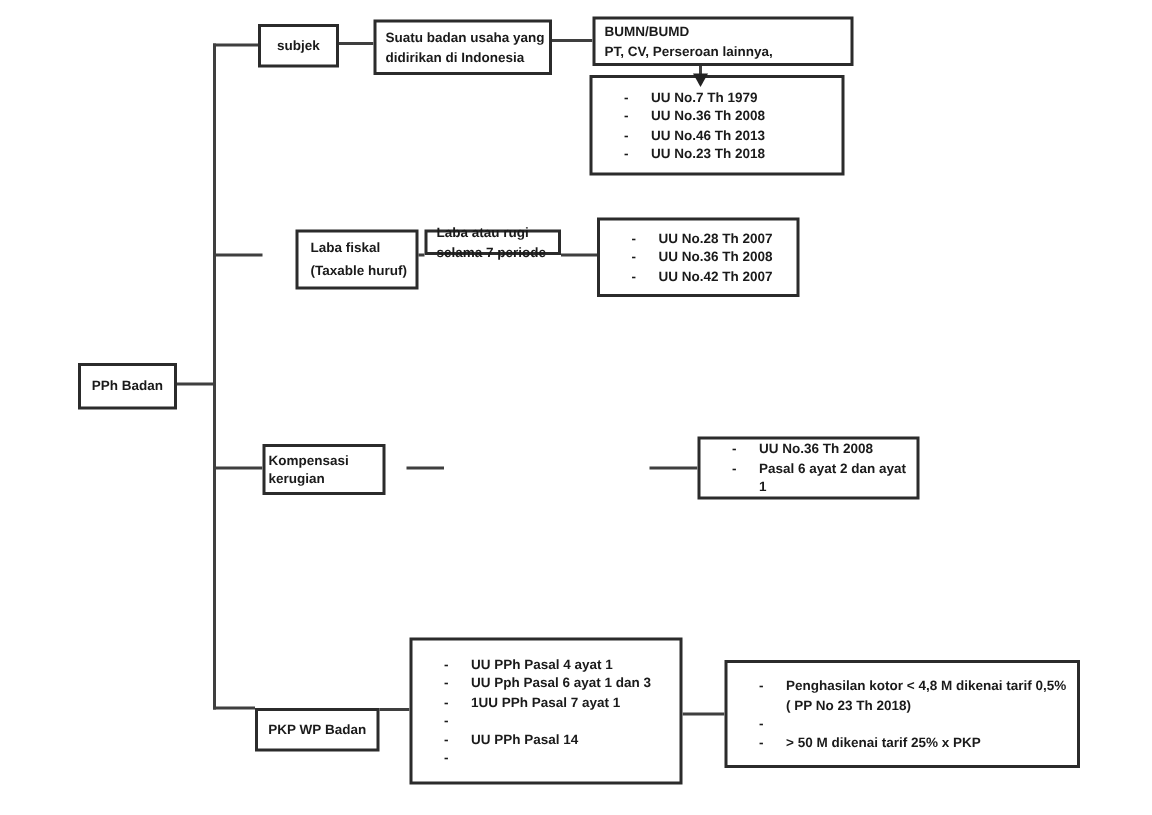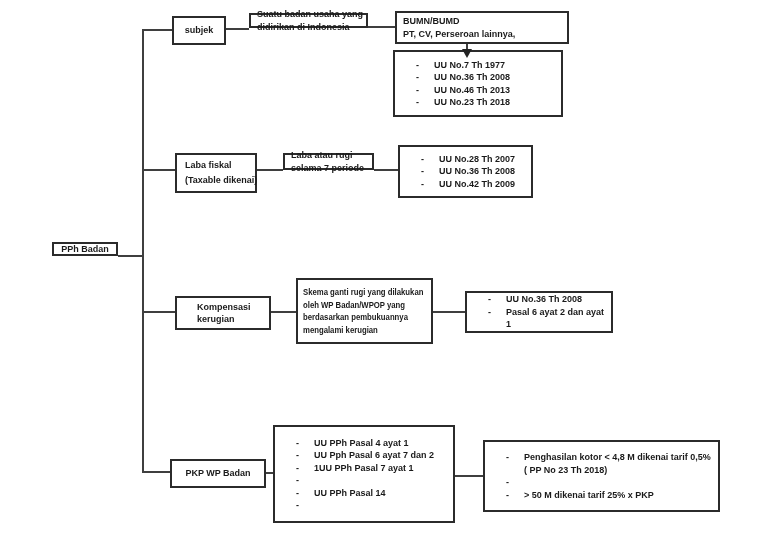--- a/index.html
+++ b/index.html
@@ -91,7 +91,7 @@
   <div class="box center" style="left:172px;top:16px;width:54px;height:29px">
     <span>subjek</span>
   </div>
-  <div class="box lines" style="left:249px;top:13px;width:119px;height:15px">
+  <div class="box lines" style="left:249px;top:13px;width:119px;height:37px">
     <span>Suatu badan usaha yang</span>
     <span>didirikan di Indonesia</span>
   </div>

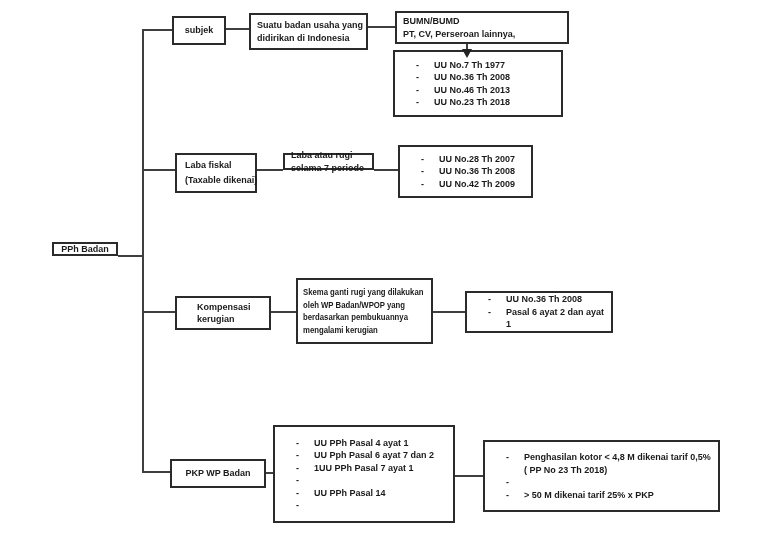--- a/index.html
+++ b/index.html
@@ -102,7 +102,7 @@
   <div class="box list" style="left:393px;top:50px;width:170px;height:67px">
     <div class="li">
         <span class="mk">-</span>
-        <span class="tx">UU No.7 Th 1977</span>
+        <span class="tx">UU No.7 Th 1979</span>
       </div>
     <div class="li">
         <span class="mk">-</span>

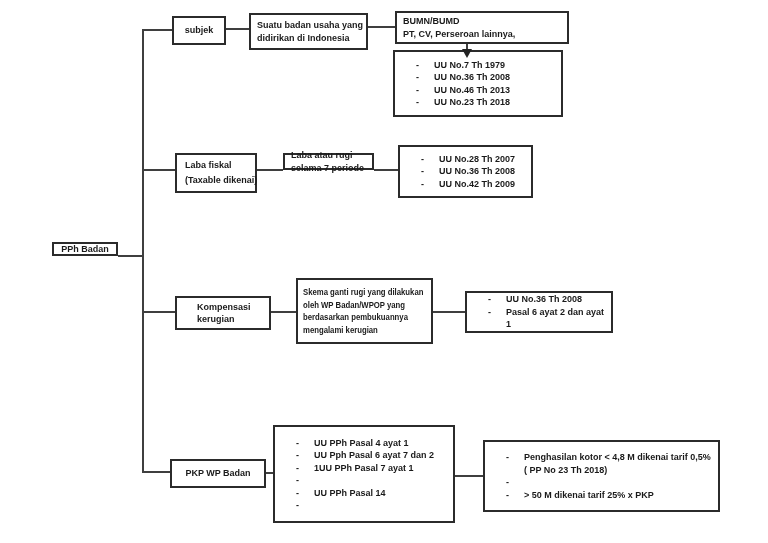--- a/index.html
+++ b/index.html
@@ -35,7 +35,7 @@
     padding: 3px 6px;
   }
   .lines span { display: block; white-space: nowrap; }
-  .gap { justify-content: space-evenly; padding: 2px 8px; }
+  .gap { justify-content: space-evenly; padding: 2px 8px; margin-left: 22px; }
   .condense span { transform: scaleX(0.86); transform-origin: 0 50%; }
   .list {
     display: flex;

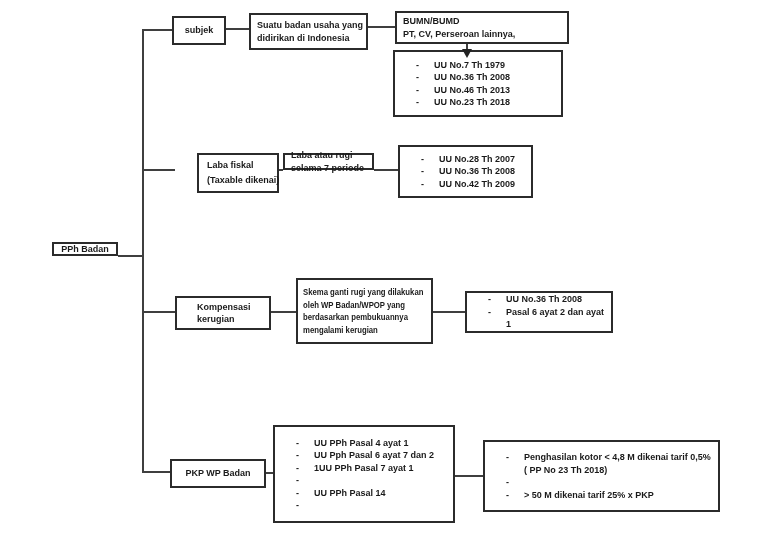--- a/index.html
+++ b/index.html
@@ -120,7 +120,7 @@
 
   <div class="box lines gap" style="left:175px;top:153px;width:82px;height:40px">
     <span>Laba fiskal</span>
-    <span>(Taxable dikenai)</span>
+    <span>(Taxable huruf)</span>
   </div>
   <div class="box lines" style="left:283px;top:153px;width:91px;height:17px">
     <span>Laba atau rugi</span>

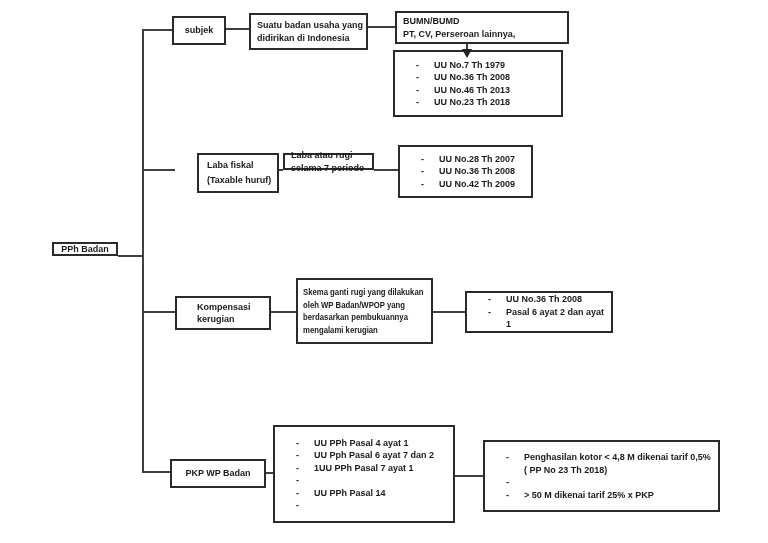--- a/index.html
+++ b/index.html
@@ -137,7 +137,7 @@
       </div>
     <div class="li">
         <span class="mk">-</span>
-        <span class="tx">UU No.42 Th 2009</span>
+        <span class="tx">UU No.42 Th 2007</span>
       </div>
   </div>
 

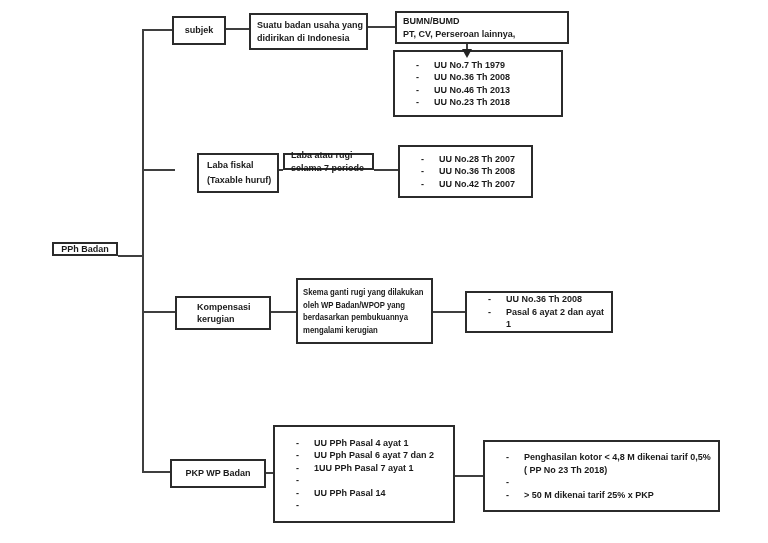--- a/index.html
+++ b/index.html
@@ -84,7 +84,7 @@
   <div class="hl" style="left:247px;top:472px;width:26px"></div>
   <div class="hl" style="left:455px;top:475px;width:28px"></div>
 
-  <div class="box center" style="left:52px;top:242px;width:66px;height:14px">
+  <div class="box center" style="left:52px;top:242px;width:66px;height:31px">
     <span>PPh Badan</span>
   </div>
 

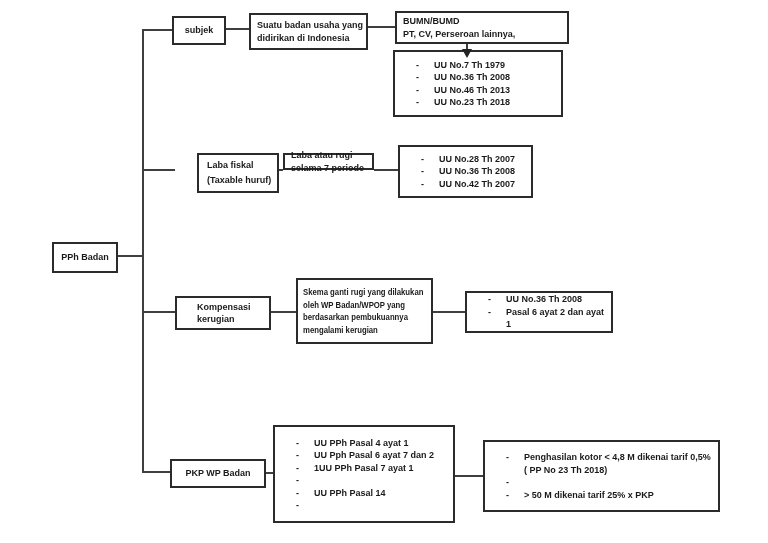--- a/index.html
+++ b/index.html
@@ -145,12 +145,6 @@
     <span>Kompensasi</span>
     <span>kerugian</span>
   </div>
-  <div class="box lines condense" style="left:296px;top:278px;width:137px;height:66px;padding-left:5px">
-    <span>Skema ganti rugi yang dilakukan</span>
-    <span>oleh WP Badan/WPOP yang</span>
-    <span>berdasarkan pembukuannya</span>
-    <span>mengalami kerugian</span>
-  </div>
   <div class="box list" style="left:465px;top:291px;width:148px;height:42px">
     <div class="li">
         <span class="mk">-</span>

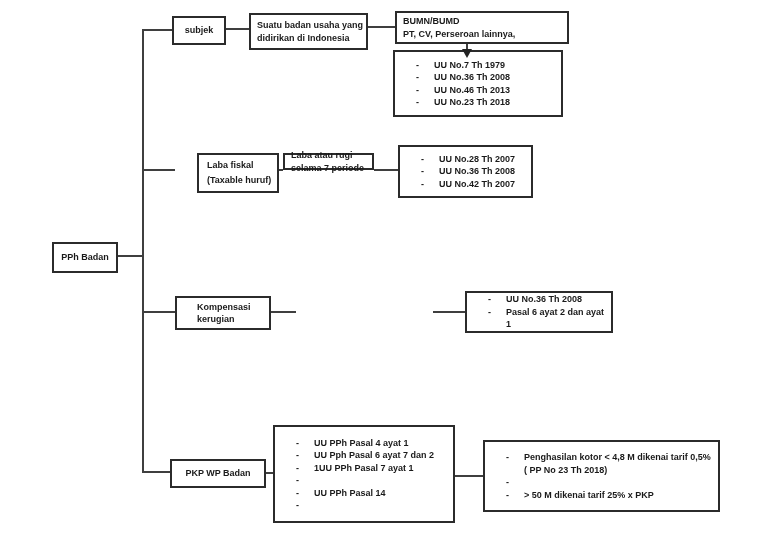--- a/index.html
+++ b/index.html
@@ -141,7 +141,7 @@
       </div>
   </div>
 
-  <div class="box lines" style="left:175px;top:296px;width:96px;height:34px;padding-left:20px">
+  <div class="box lines" style="left:175px;top:296px;width:82px;height:34px;padding-left:2px">
     <span>Kompensasi</span>
     <span>kerugian</span>
   </div>

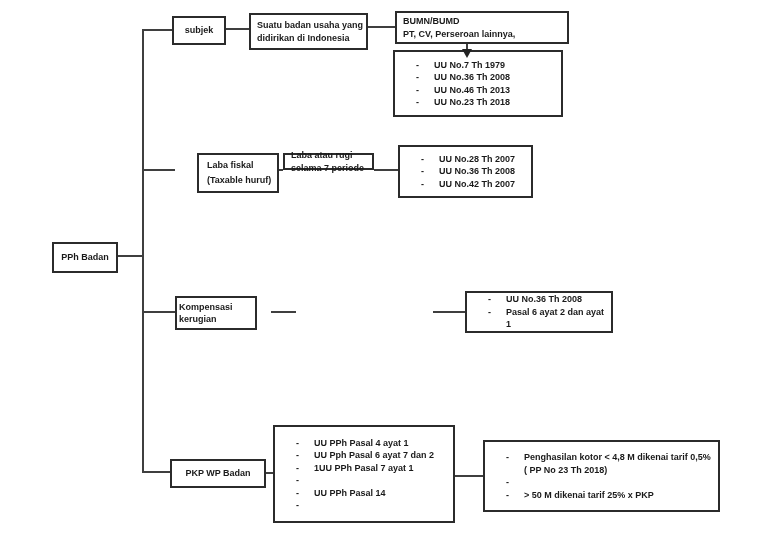--- a/index.html
+++ b/index.html
@@ -166,7 +166,7 @@
       </div>
     <div class="li">
         <span class="mk">-</span>
-        <span class="tx">UU Pph Pasal 6 ayat 7 dan 2</span>
+        <span class="tx">UU Pph Pasal 6 ayat 1 dan 3</span>
       </div>
     <div class="li">
         <span class="mk">-</span>

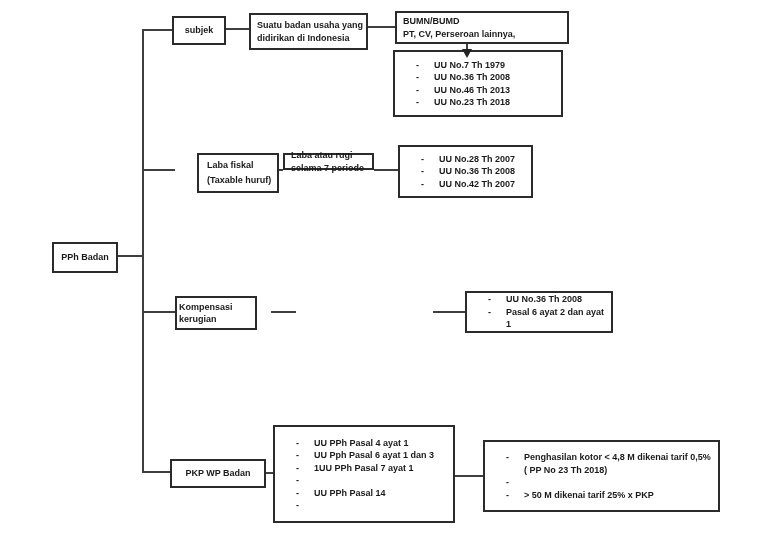--- a/index.html
+++ b/index.html
@@ -156,7 +156,7 @@
       </div>
   </div>
 
-  <div class="box center" style="left:170px;top:459px;width:96px;height:29px">
+  <div class="box center" style="left:170px;top:472px;width:83px;height:29px">
     <span>PKP WP Badan</span>
   </div>
   <div class="box list" style="left:273px;top:425px;width:182px;height:98px">

